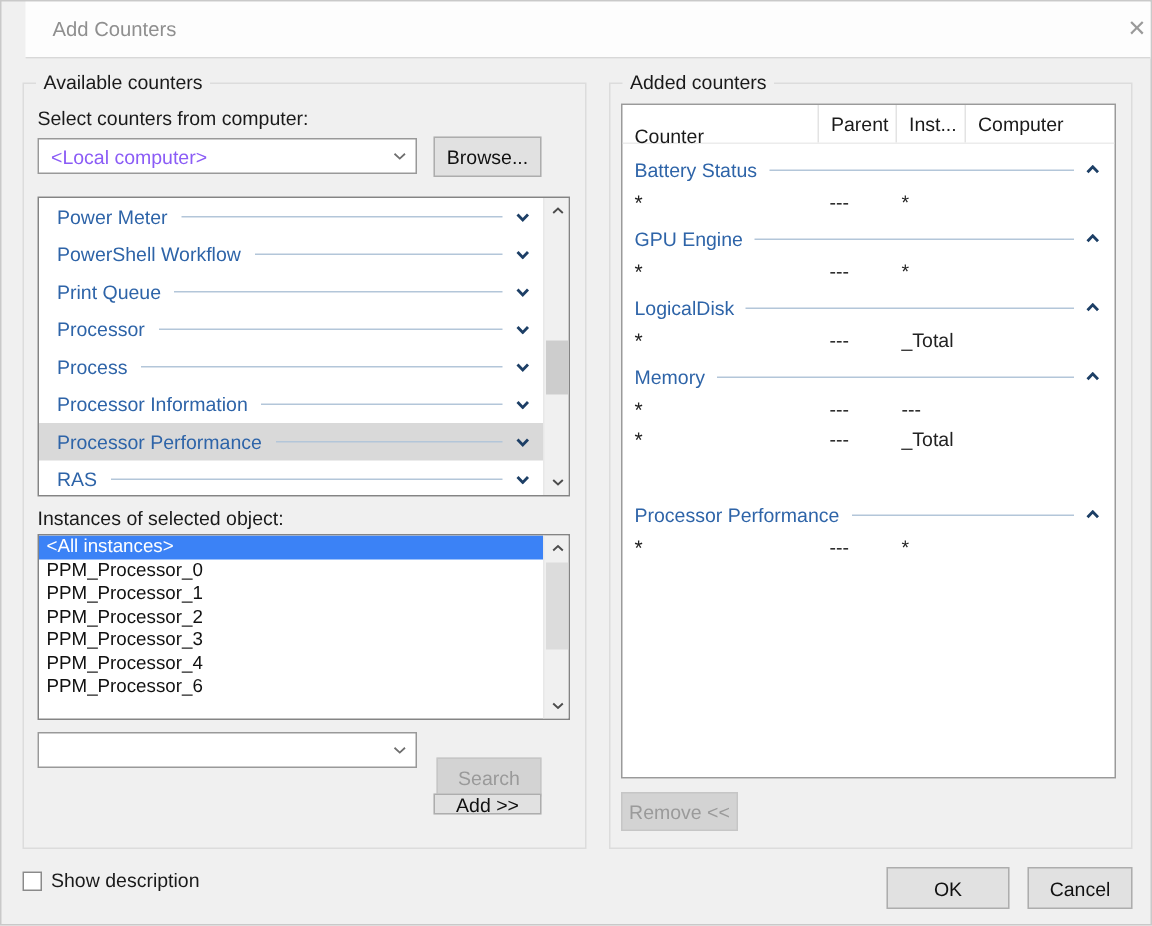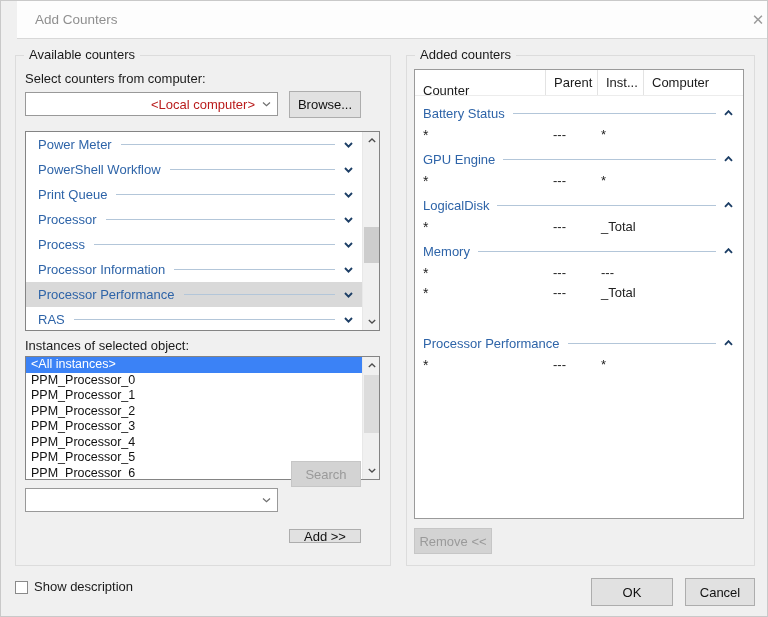--- a/index.html
+++ b/index.html
@@ -26,8 +26,8 @@
   
   .combo { position:absolute; background:#fff; border:1px solid #999;
     height:24px; font-size:13px; display:flex; align-items:center; }
-  .combo .combo-value { flex:1; padding-left:8px; color:#b91c1c;
-    white-space:nowrap; overflow:hidden;text-align:right; }
+  .combo .combo-value { flex:1; padding-left:8px; color:#8b5cf6;
+    white-space:nowrap; overflow:hidden; }
   .combo .combo-arrow { width:22px; text-align:center; color:#666; }
   
   .btn { position:absolute; background:#e1e1e1; border:1px solid #adadad;

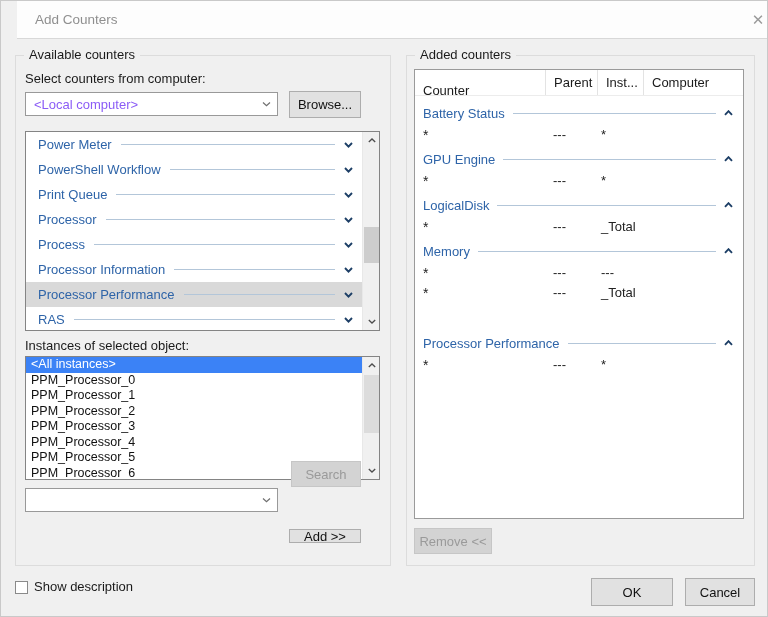--- a/index.html
+++ b/index.html
@@ -232,9 +232,6 @@
         <span>PPM_Processor_4</span>
       </div>
 
-      <div class="instance-row">
-        <span>PPM_Processor_5</span>
-      </div>
 
       <div class="instance-row">
         <span>PPM_Processor_6</span>

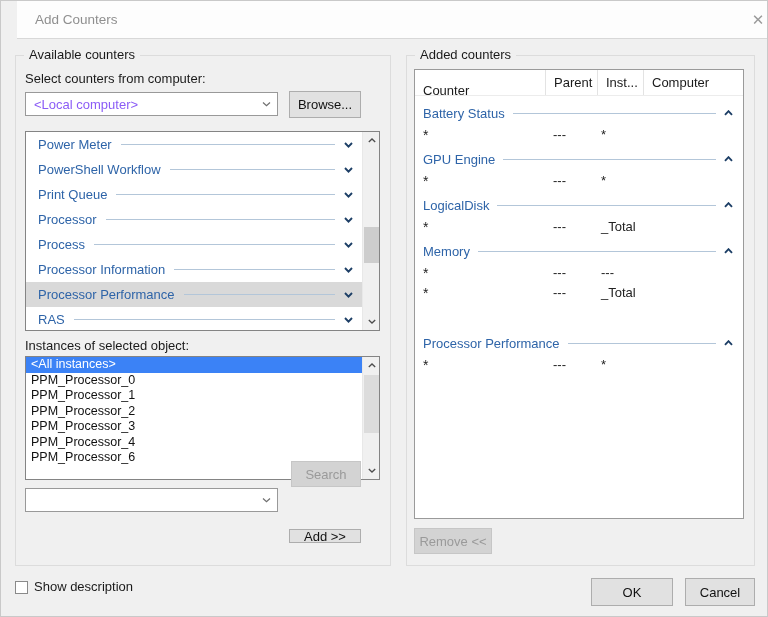--- a/index.html
+++ b/index.html
@@ -260,7 +260,7 @@
       </svg>
   </span>
 </div>
-<button class="btn disabled" style="left:290px; top:460px; width:70px; height:26px;text-align:right;">Search</button>
+<button class="btn disabled" style="left:290px; top:504px; width:70px; height:26px;text-align:right;">Search</button>
 
 <button class="btn" style="left:288px; top:528px; width:72px; height:14px;">Add &gt;&gt;</button>
 

